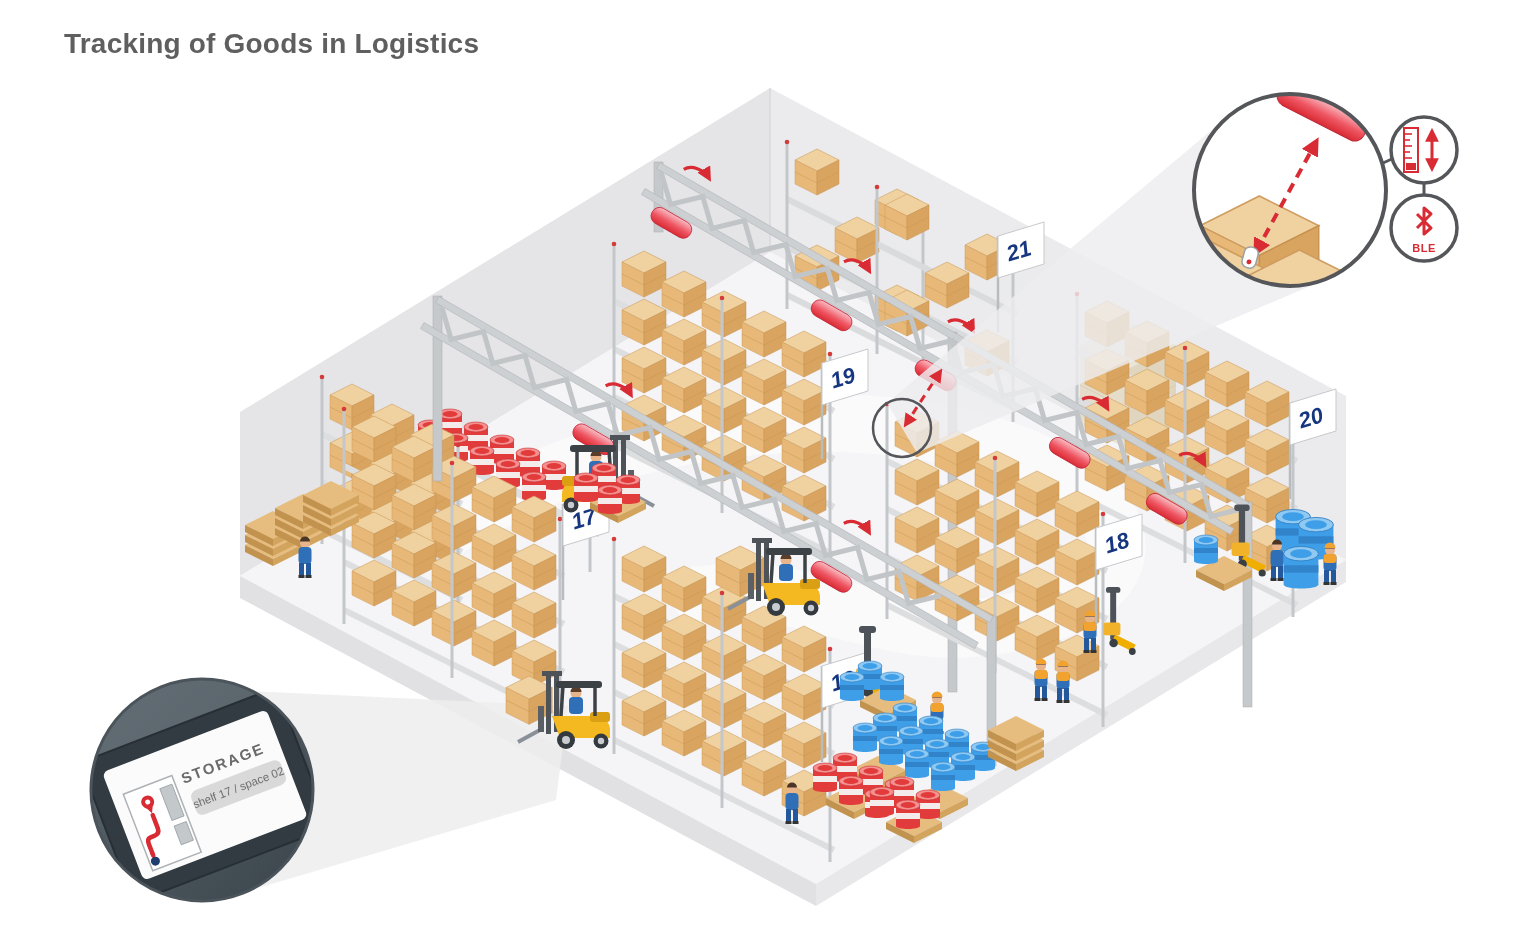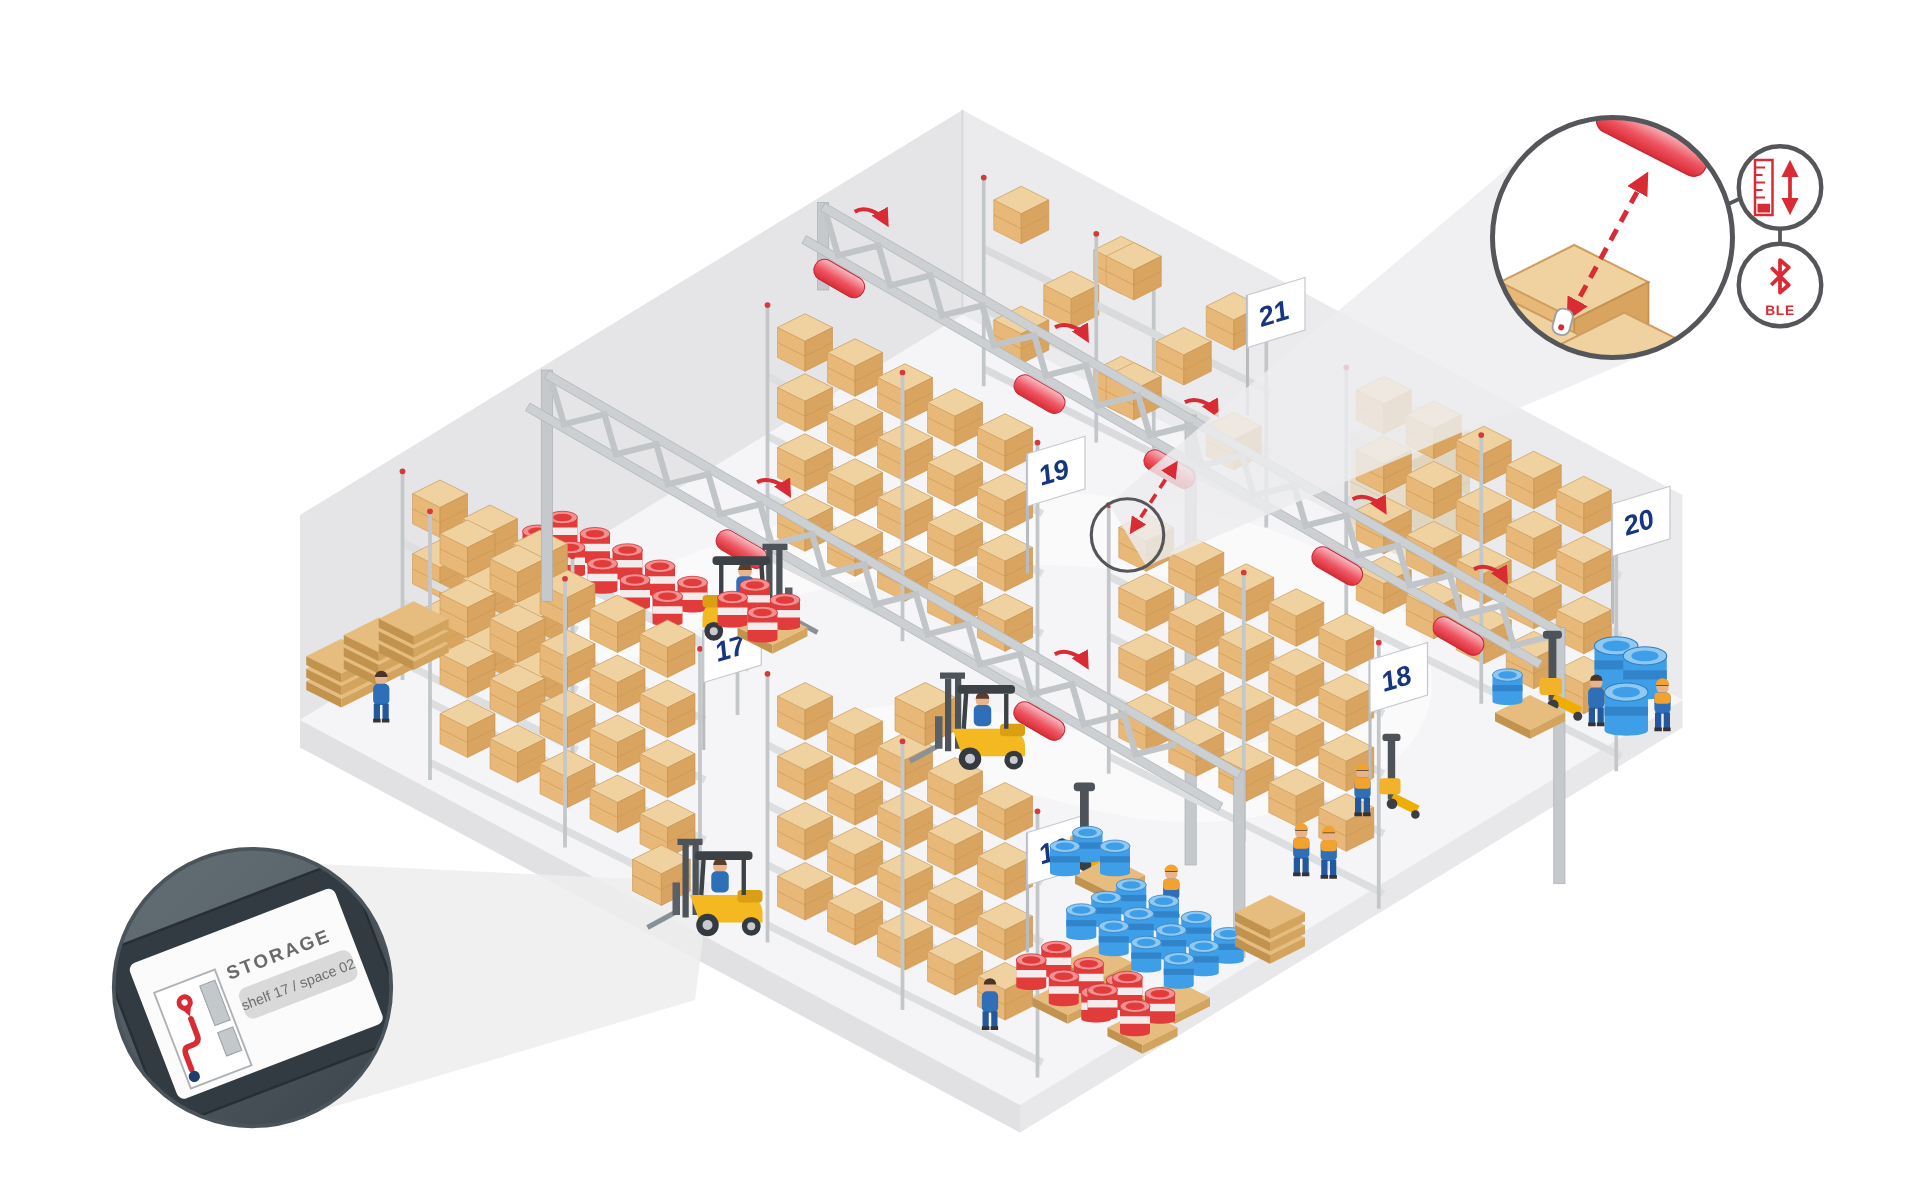--- a/index.html
+++ b/index.html
@@ -17,6 +17,7 @@
 <body>
 
 <div class="stage">
+<h1 class="title">Tracking of Goods in Logistics</h1>
 
 <svg width="1536" height="947" viewBox="0 0 1536 947">
 <defs>

